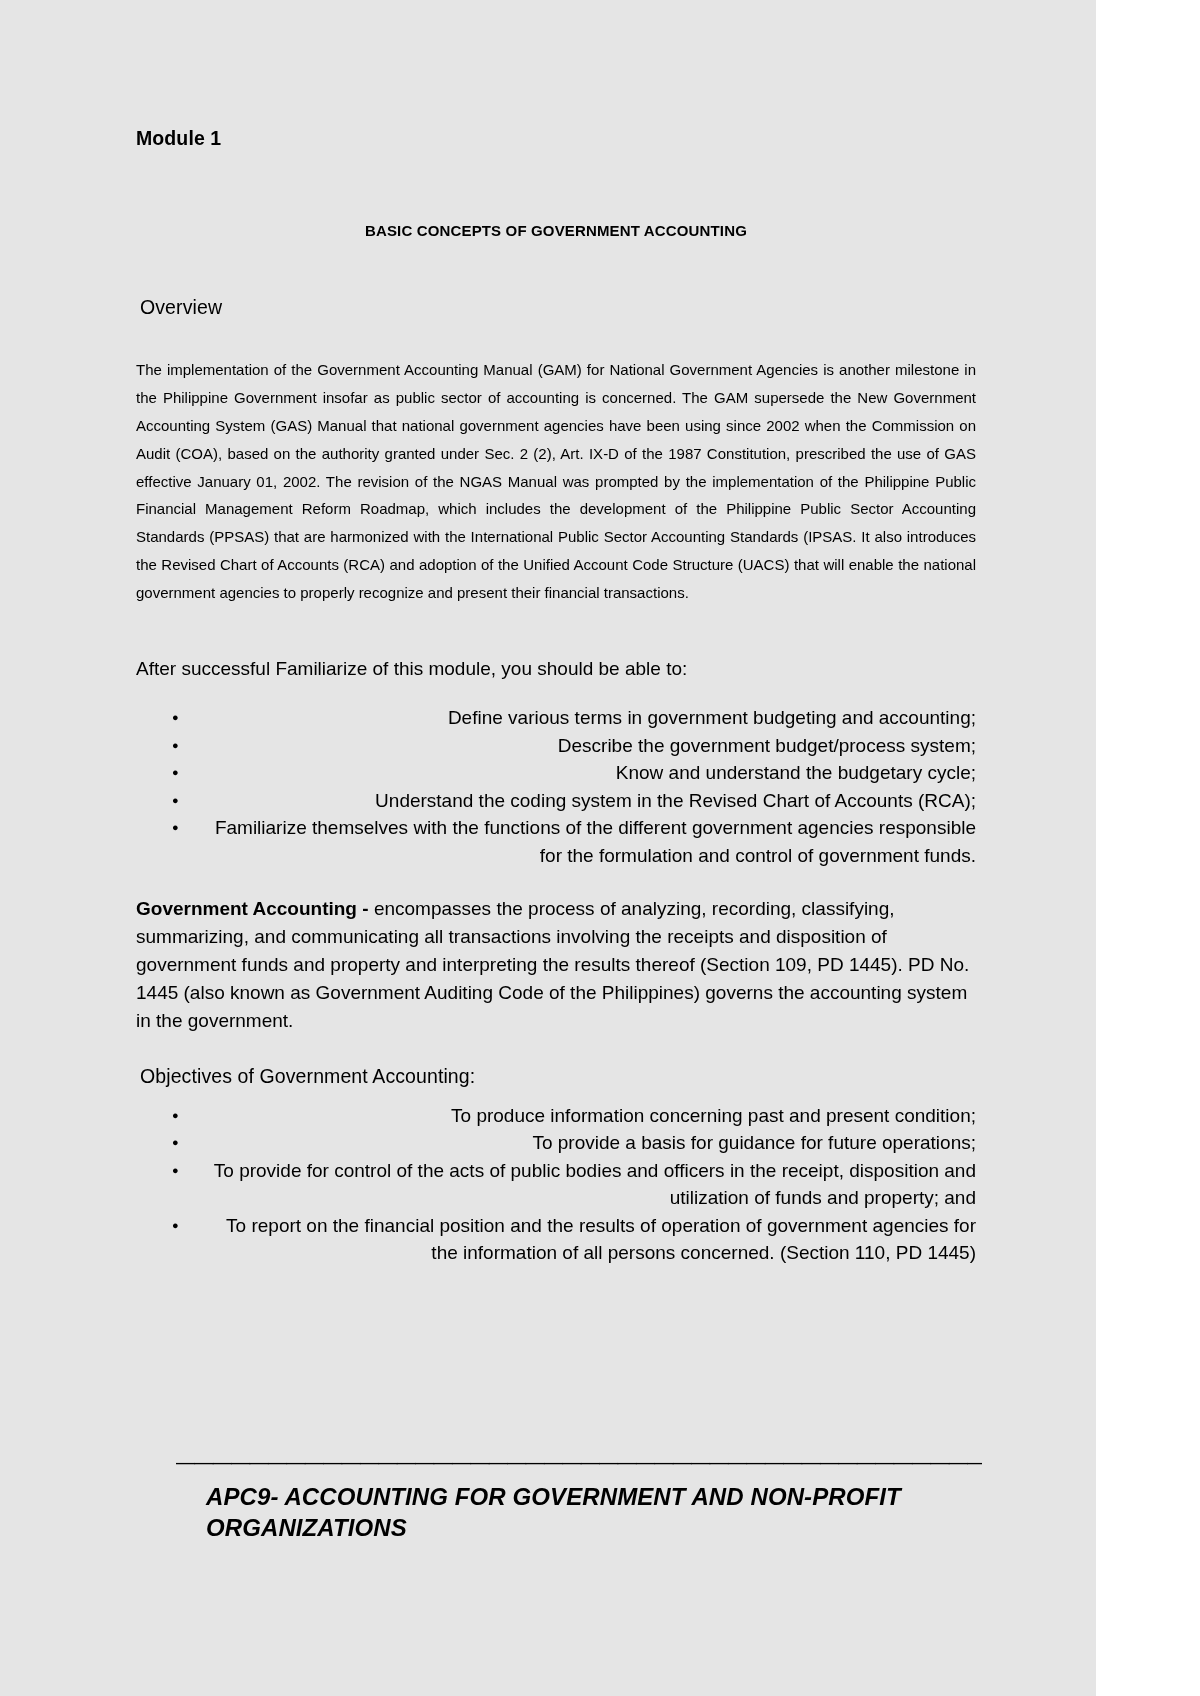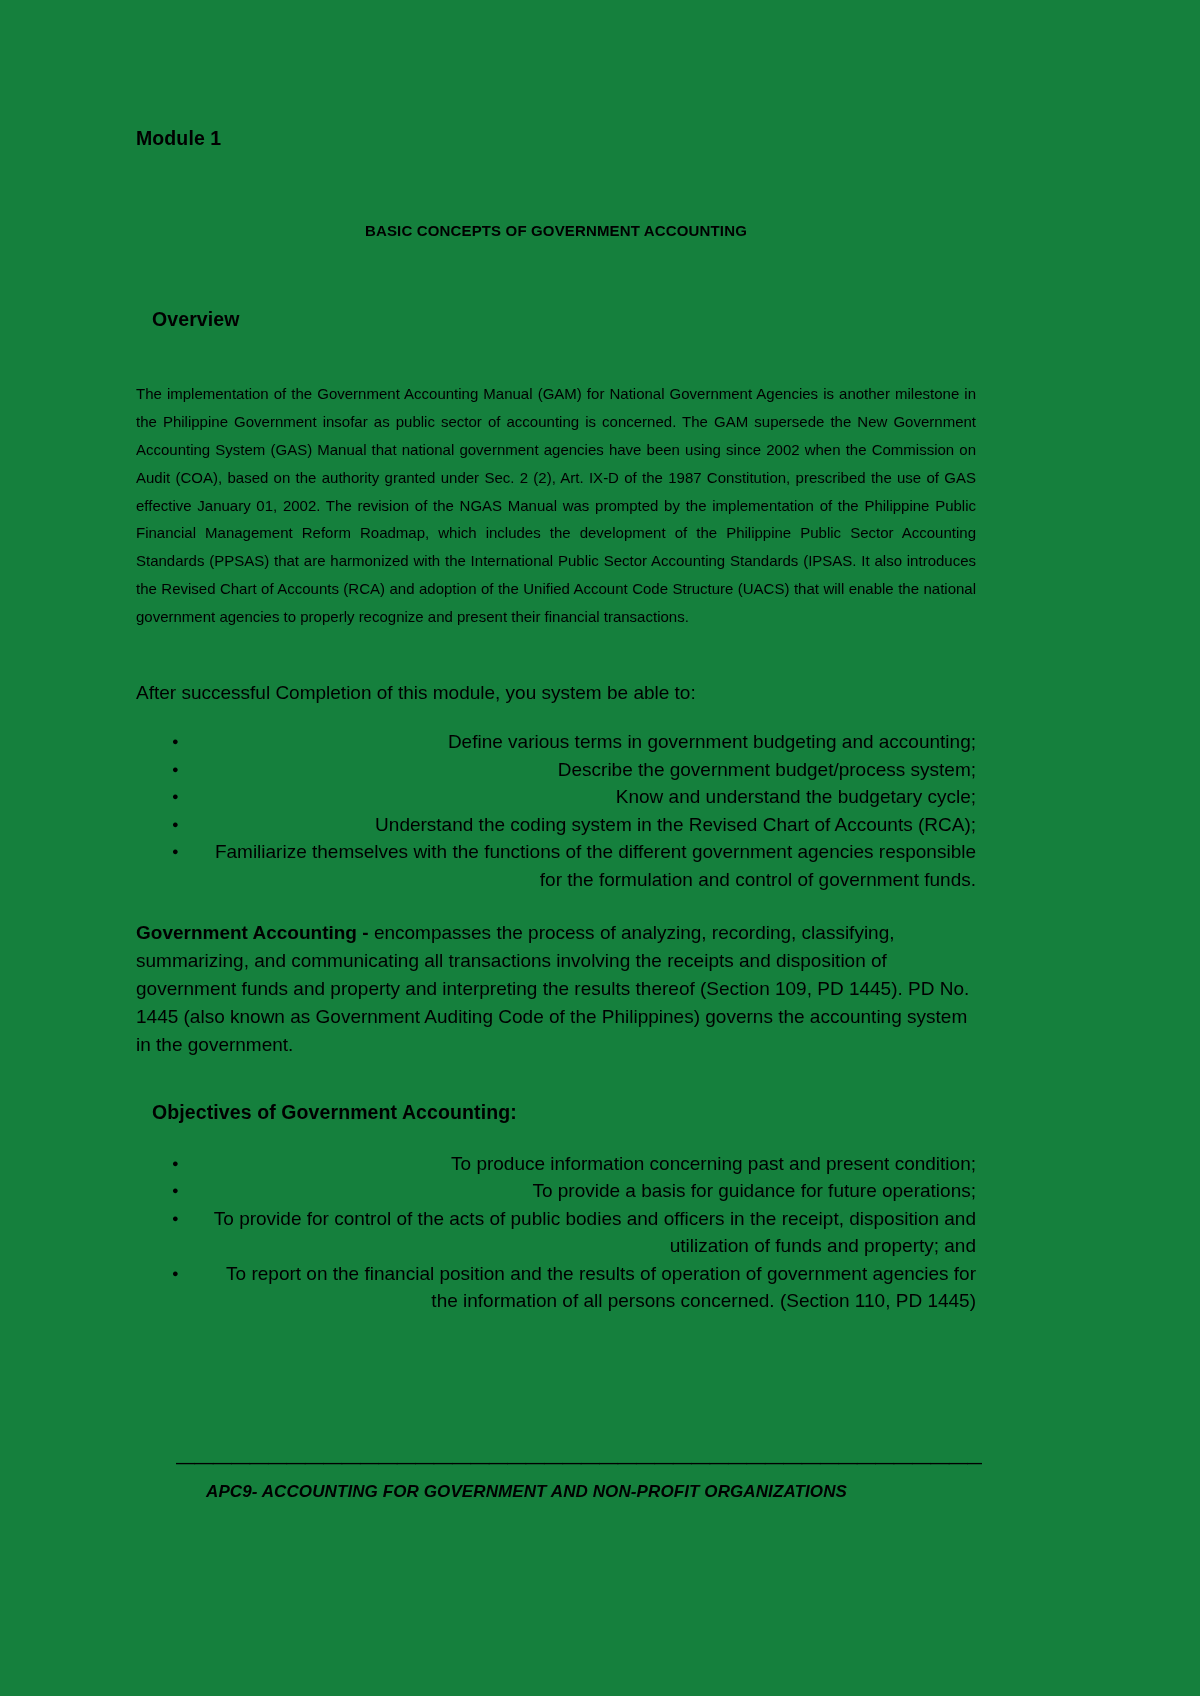--- a/index.html
+++ b/index.html
@@ -16,11 +16,11 @@
   }
   .page {
     position: relative;
-    width: 1200px;
+    width: 1096px;
     height: 1696px;
     box-sizing: border-box;
     padding: 2px;
-    background: #15803d;
+    background: #e5e5e5;
     overflow: hidden;
   }
   .content {

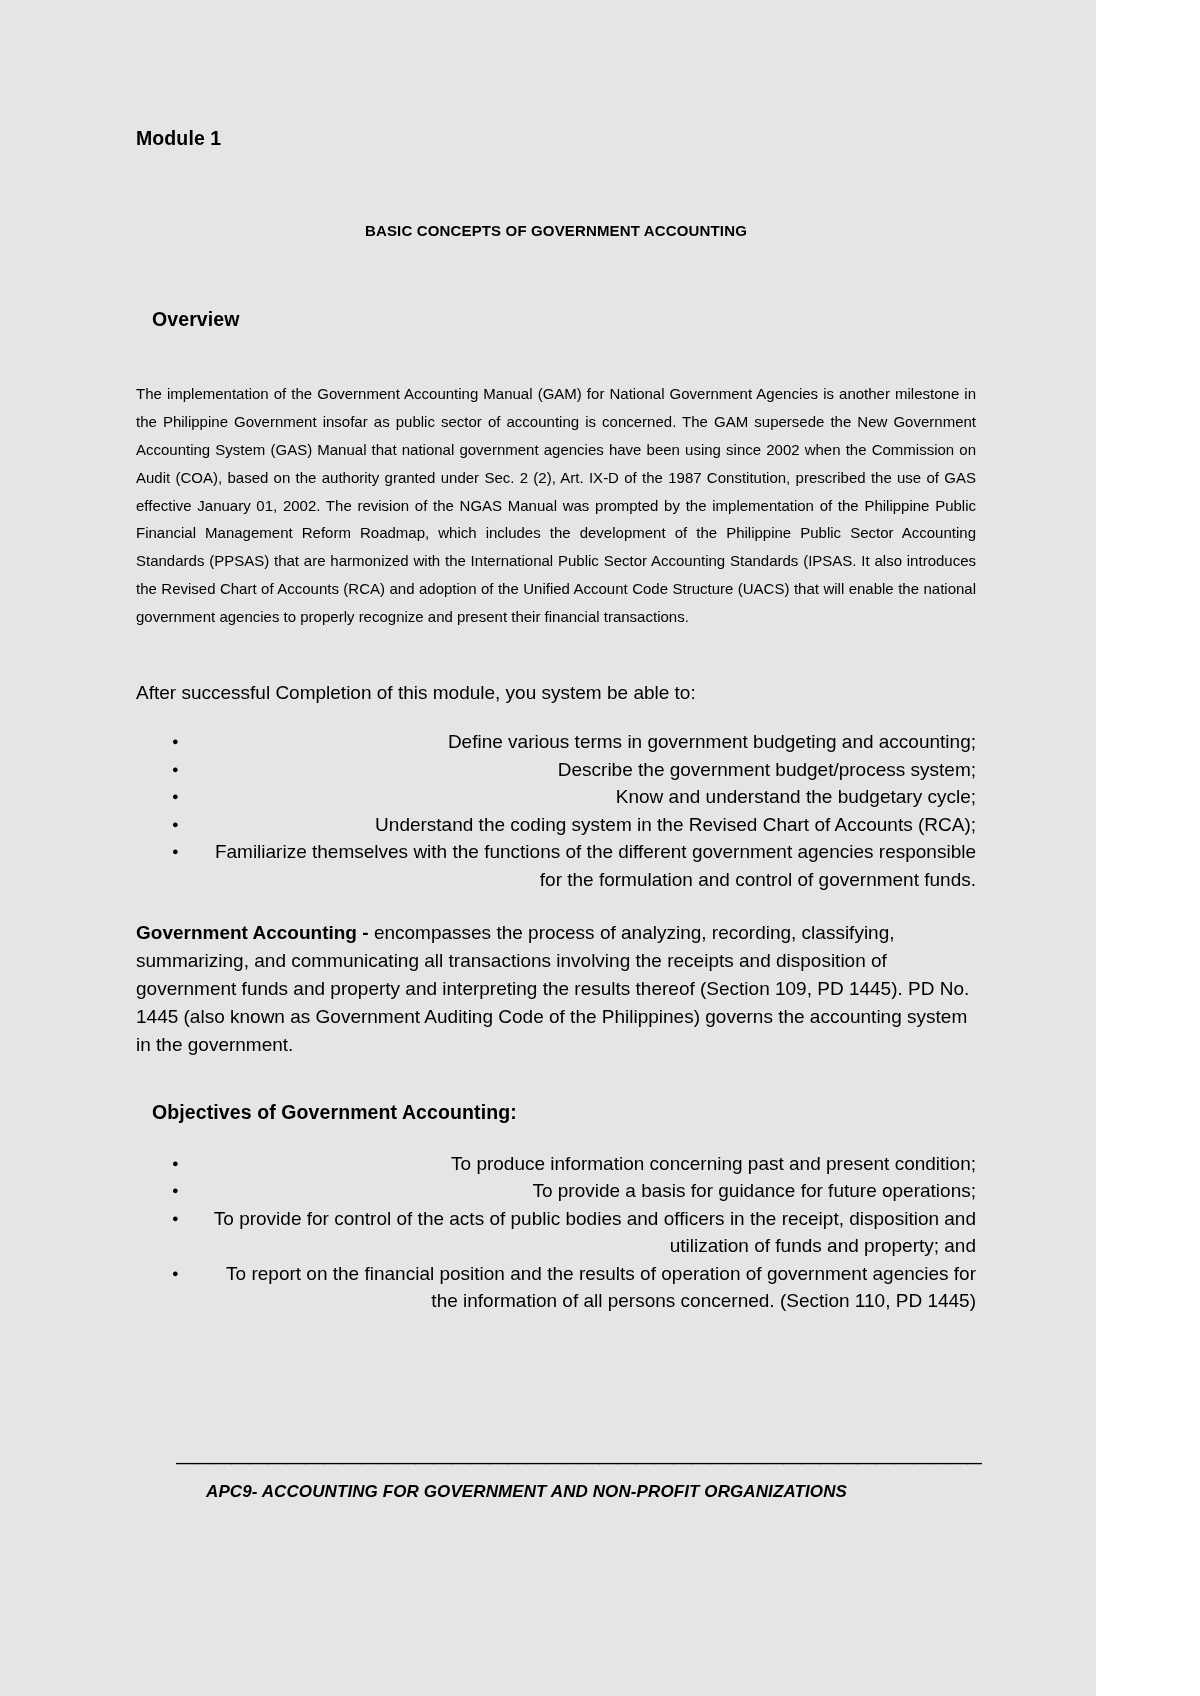--- a/index.html
+++ b/index.html
@@ -48,9 +48,9 @@
   .spacer-2 { height: 50px; }
   .section-head {
     font-size: 19.5px;
-    font-weight: bold;
+    font-weight: normal;
     letter-spacing: 0.1px;
-    margin: 16px;
+    margin: 4px;
     line-height: 1.3;
   }
   .spacer-3 { height: 32px; }

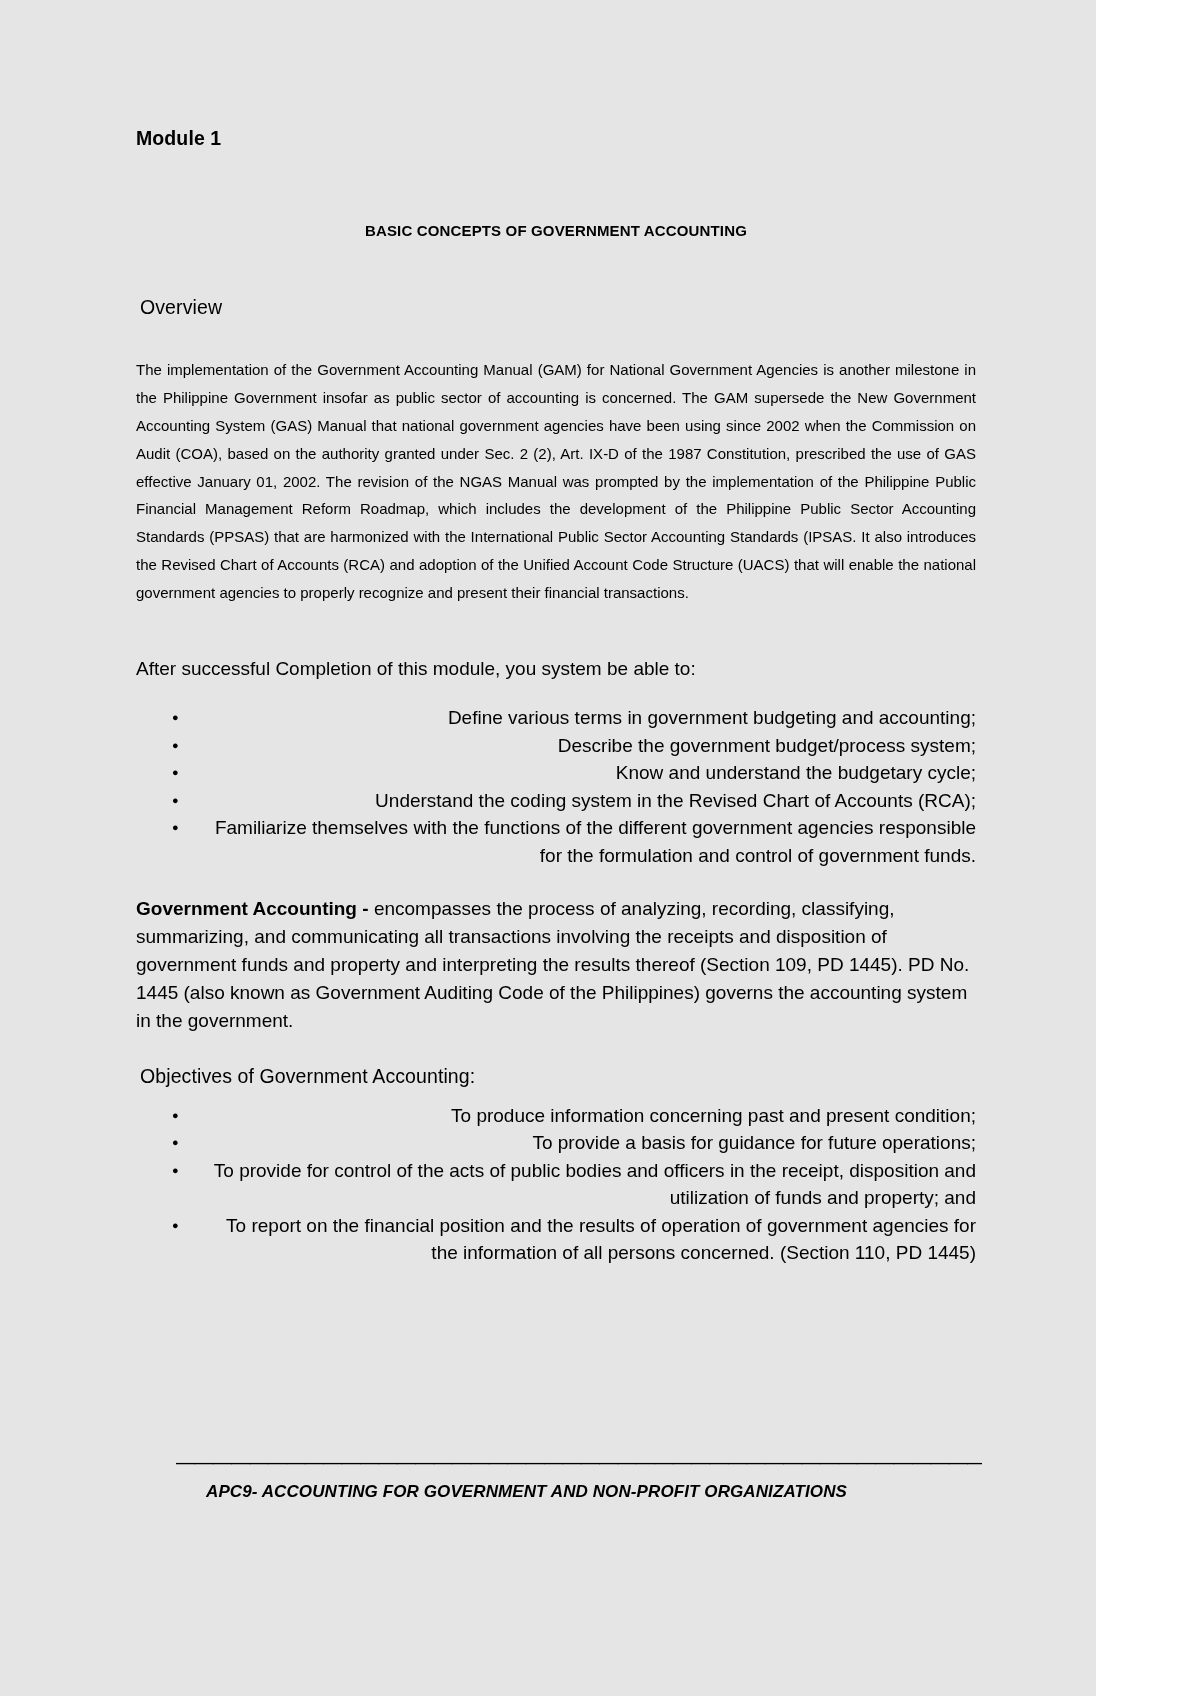--- a/index.html
+++ b/index.html
@@ -151,7 +151,7 @@
 
     <div class="gap-22"></div>
 
-    <p class="body-left">After successful Completion of this module, you system be able to:</p>
+    <p class="body-left">After successful Familiarize of this module, you should be able to:</p>
 
     <div class="gap-22"></div>
 

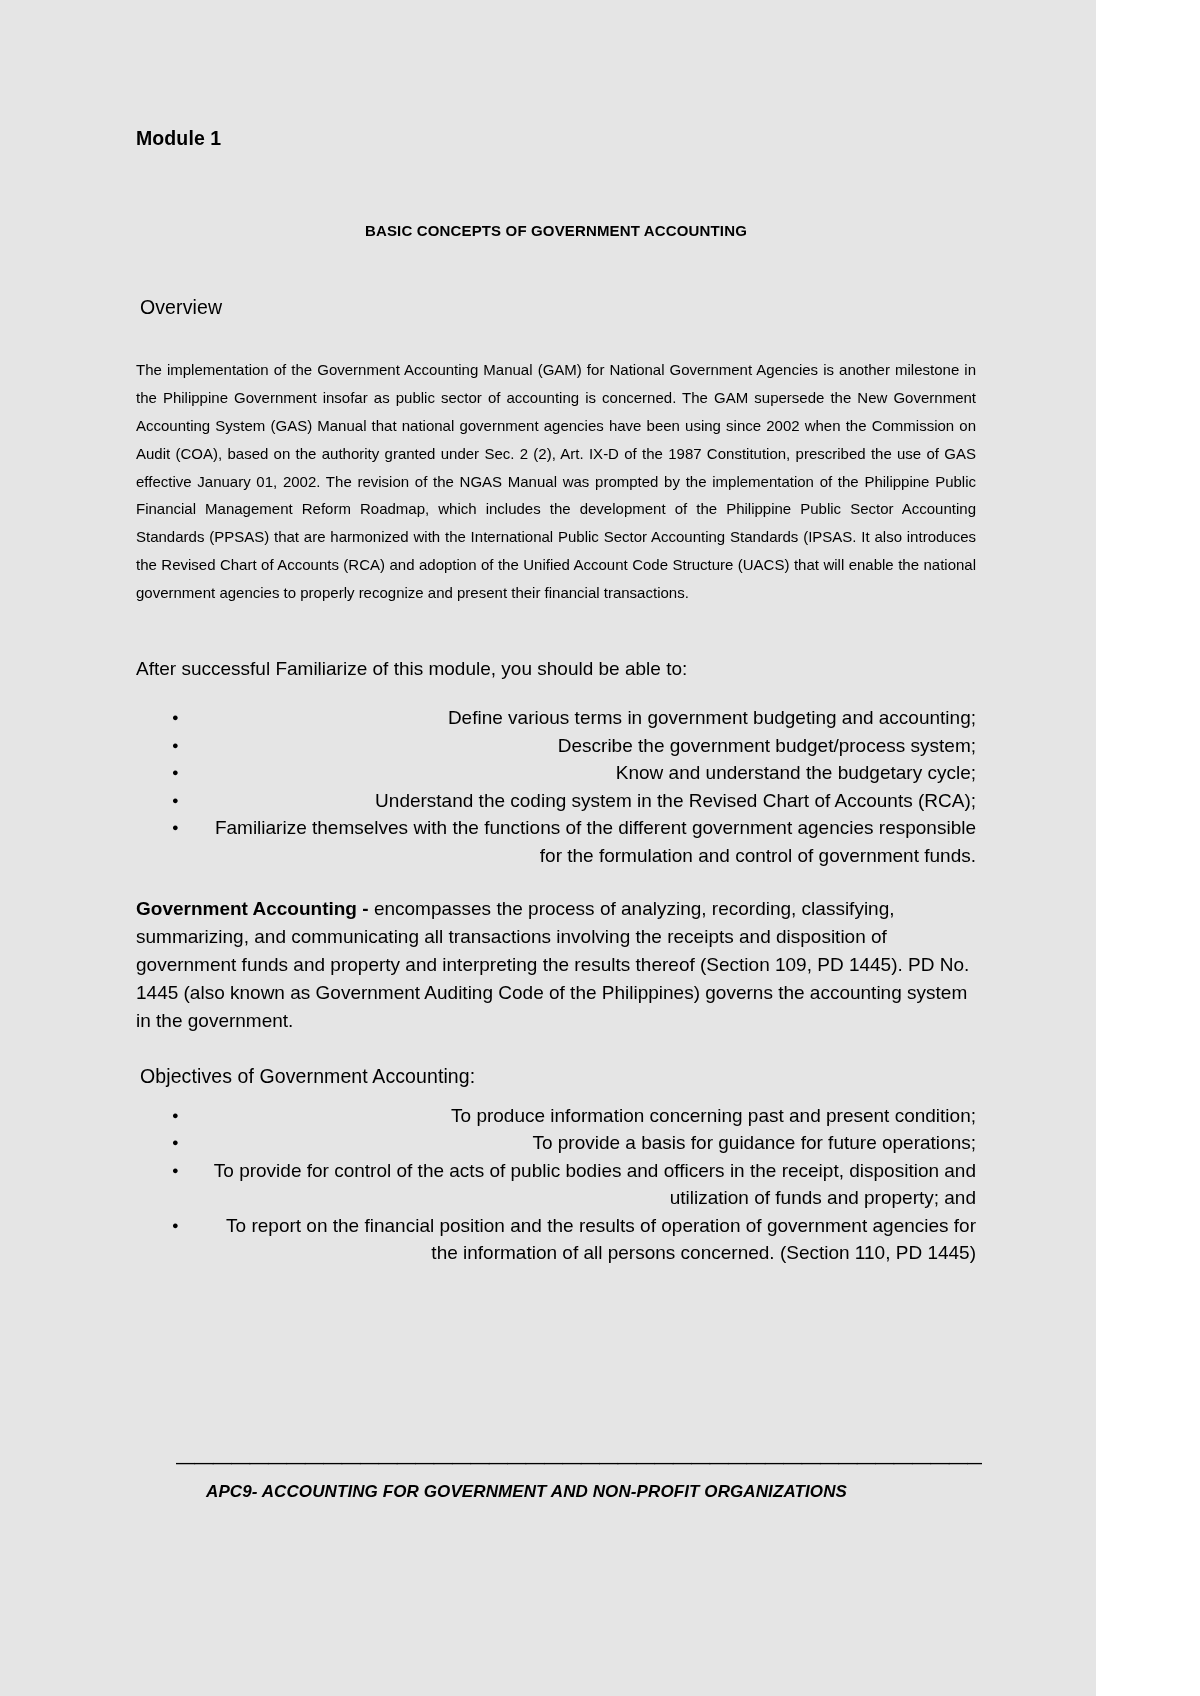--- a/index.html
+++ b/index.html
@@ -115,7 +115,7 @@
     font-family: "Liberation Serif", serif;
   }
   .footer-title {
-    font-size: 17px;
+    font-size: 24px;
     font-weight: bold;
     font-style: italic;
     letter-spacing: 0.1px;

